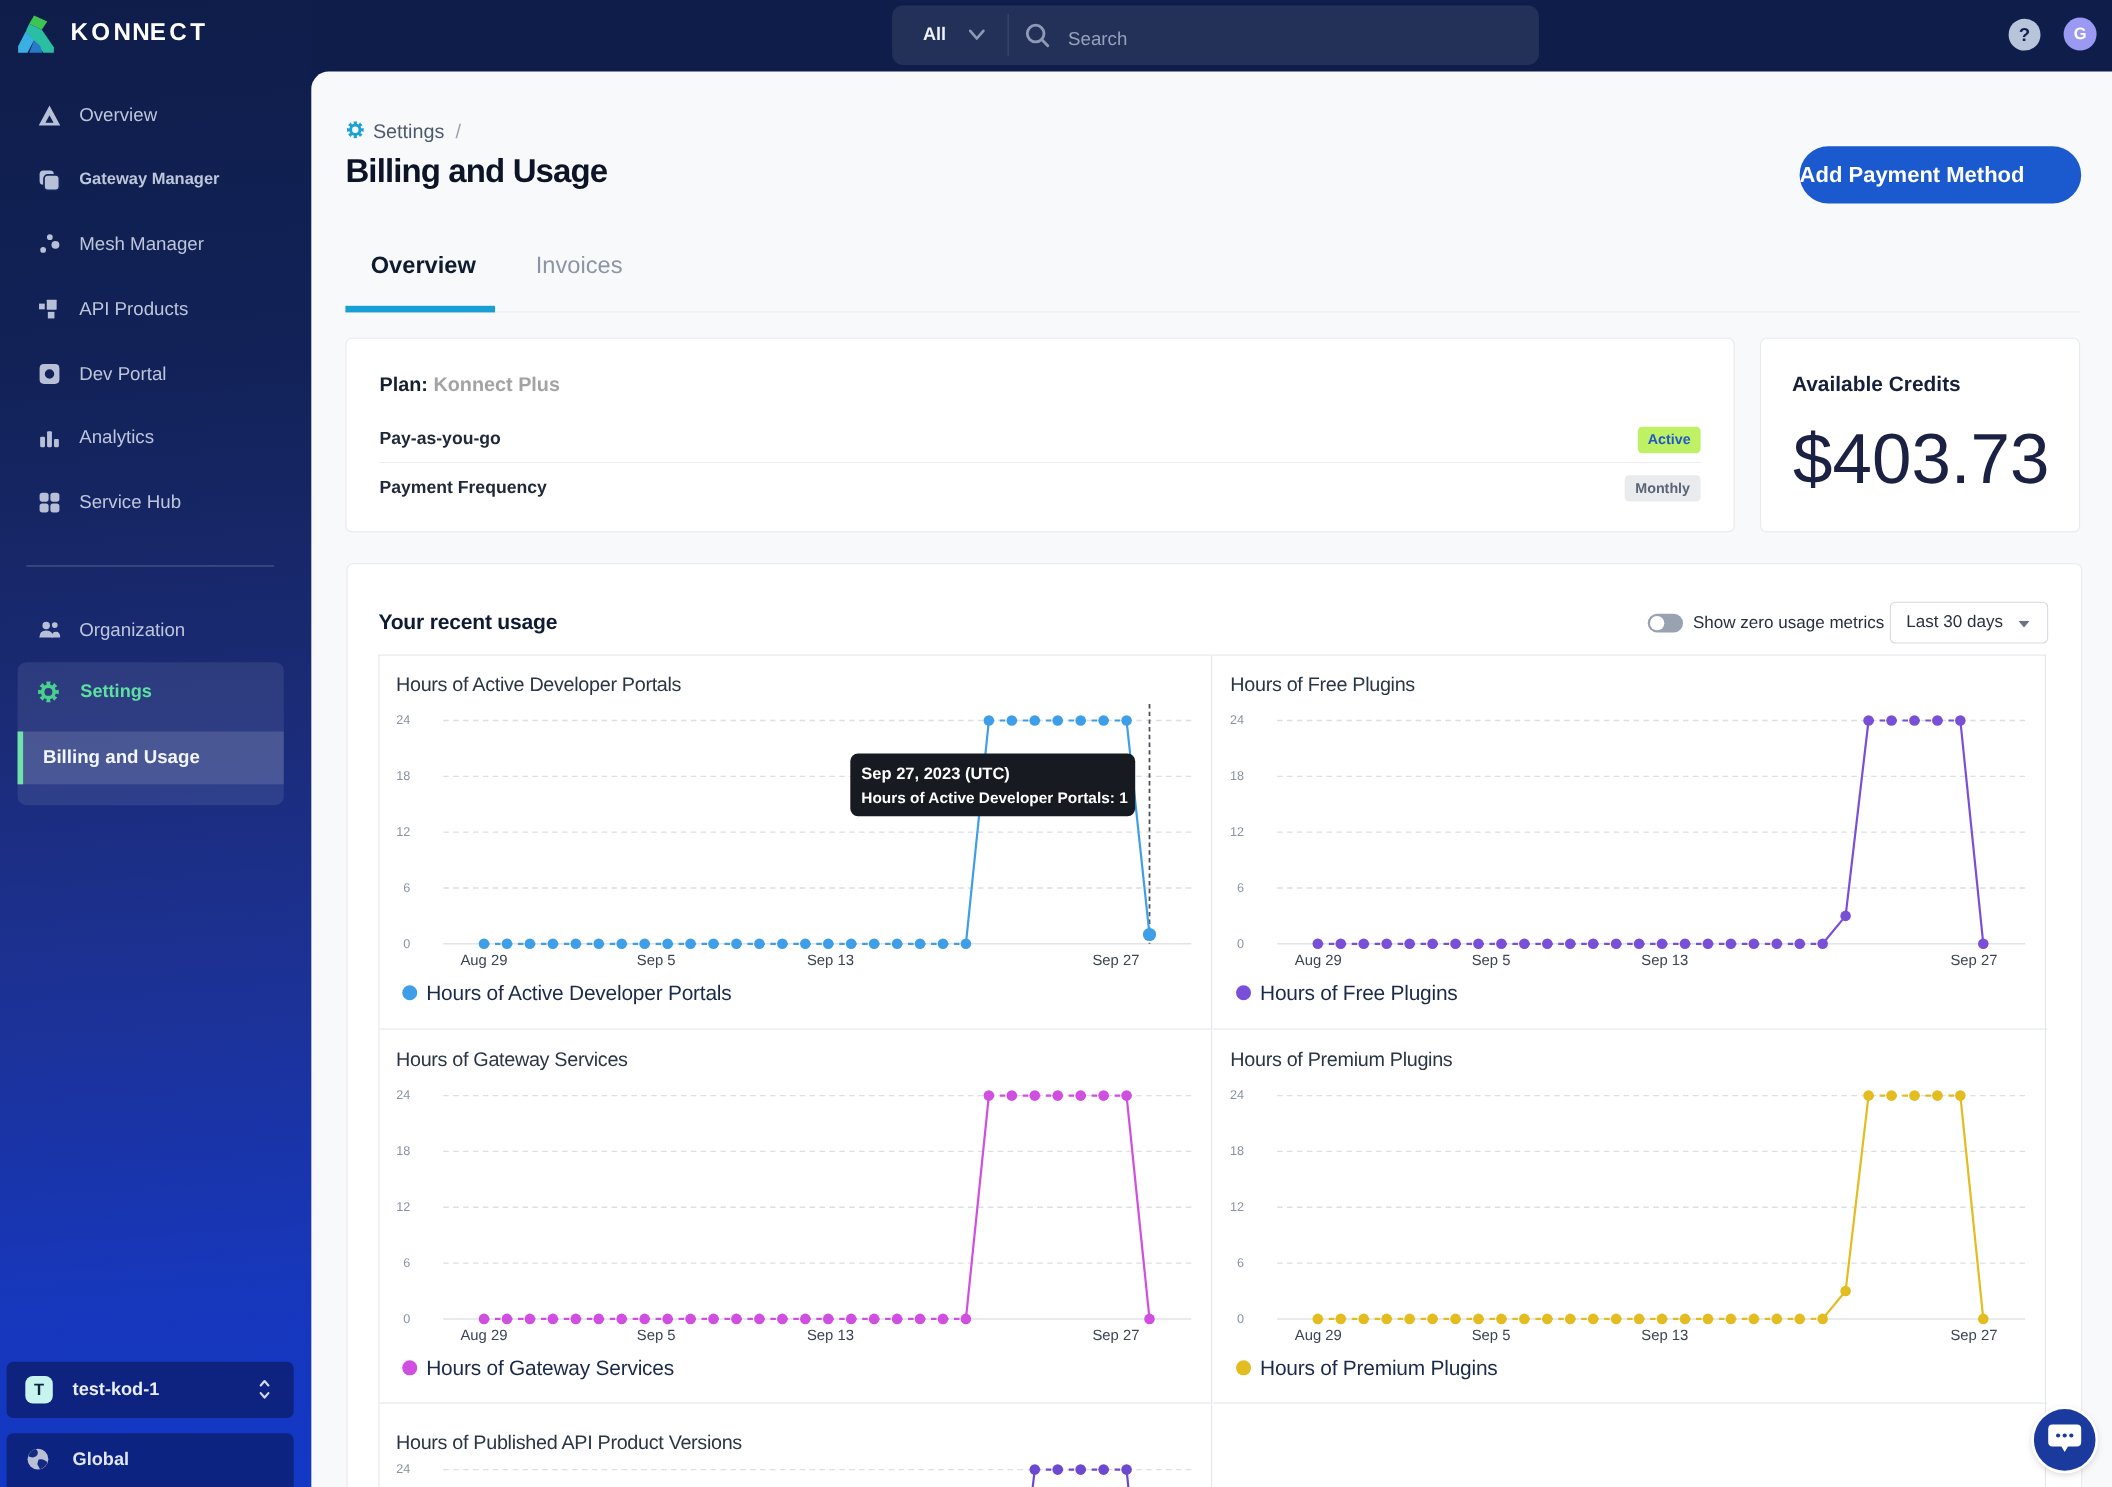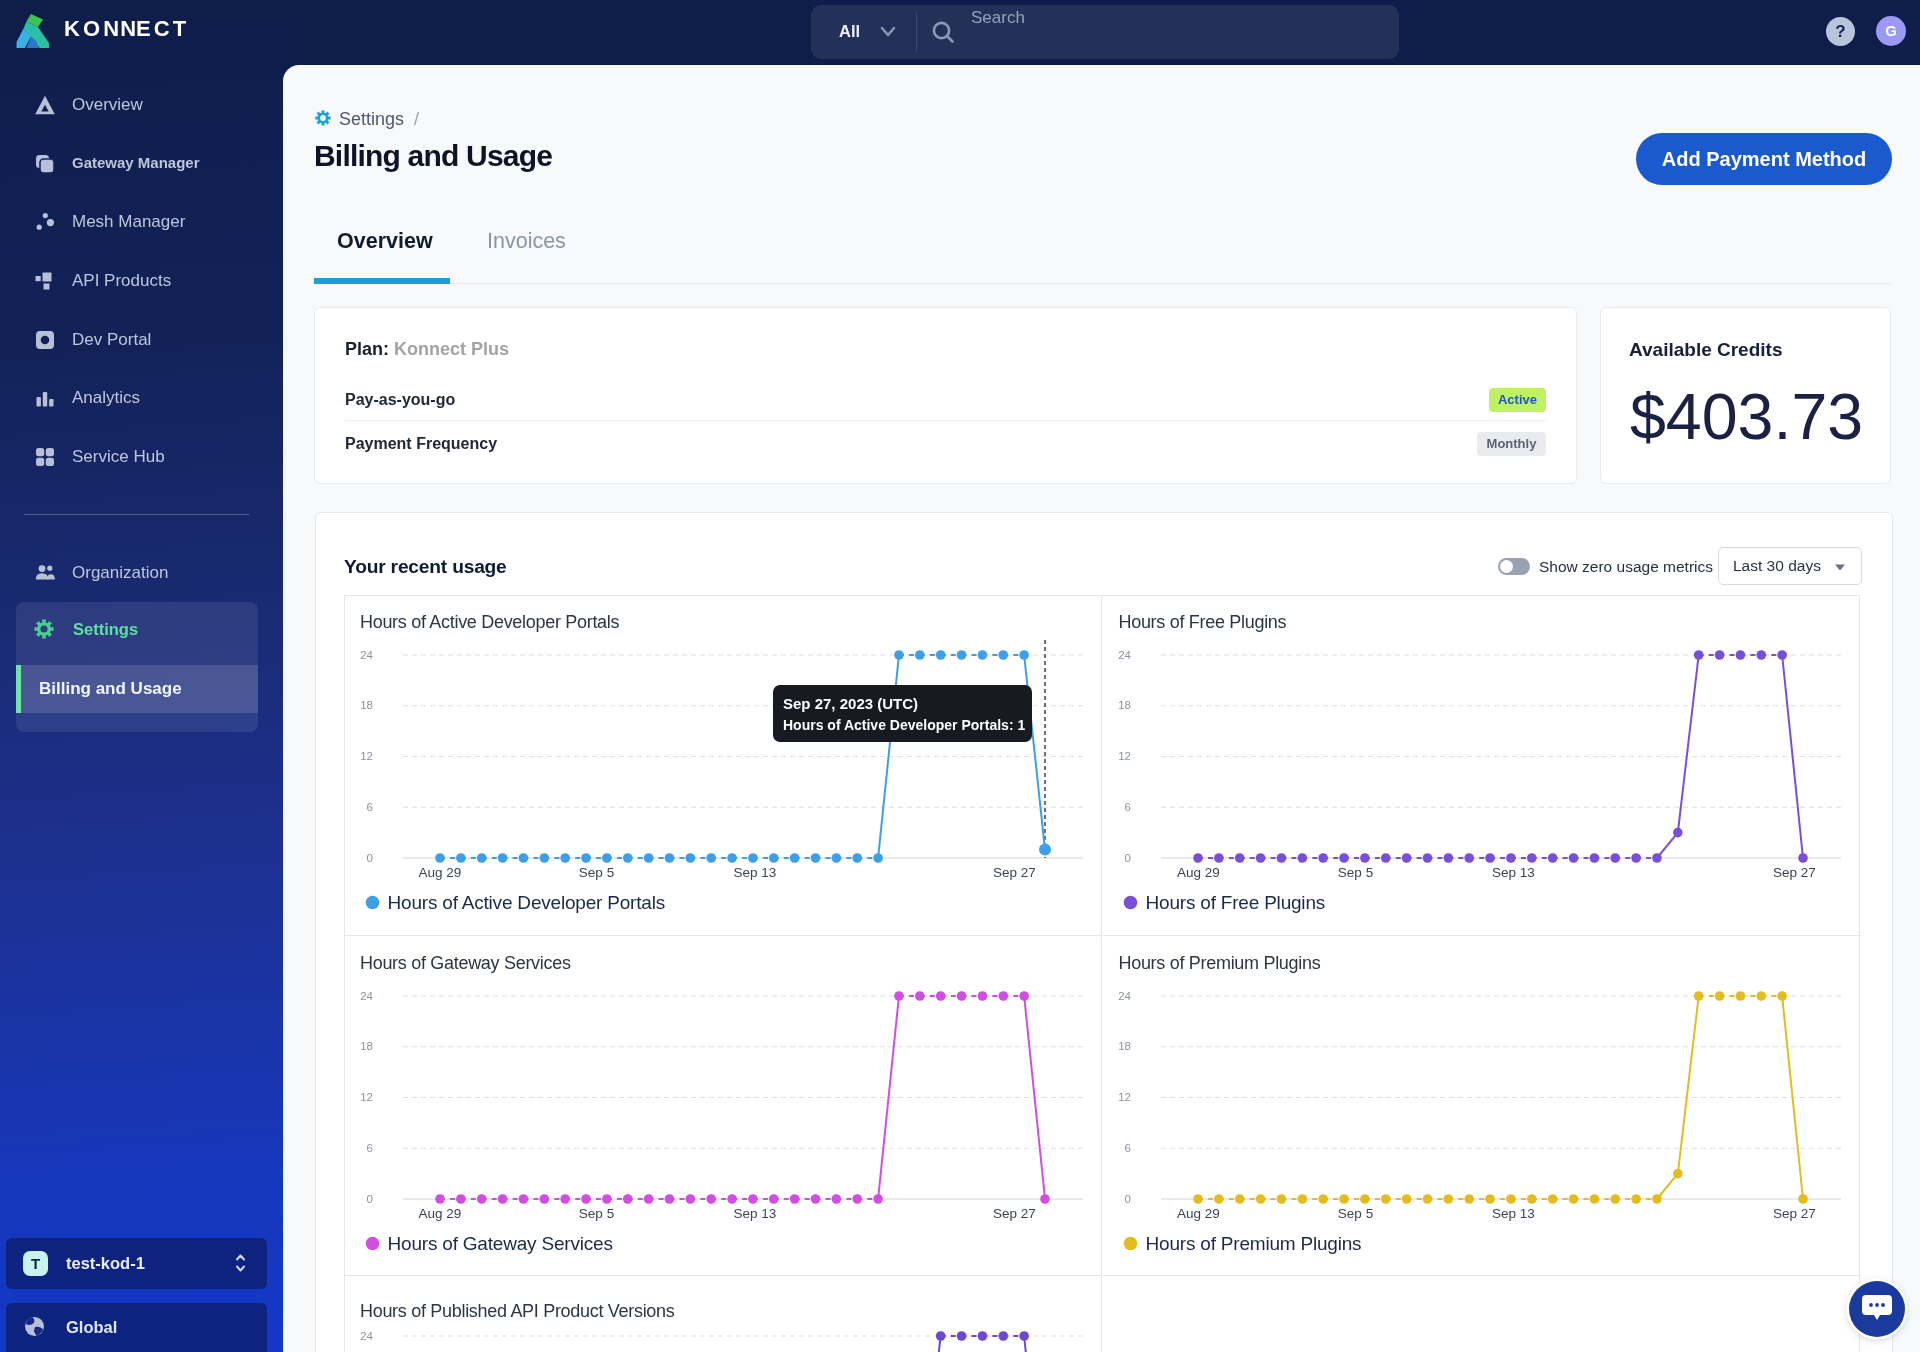--- a/index.html
+++ b/index.html
@@ -28,7 +28,7 @@
     <circle cx="11.5" cy="11.5" r="7.6" fill="none" stroke="#8e9ab5" stroke-width="2.6"></circle>
     <line x1="17" y1="17" x2="22.5" y2="22.5" stroke="#8e9ab5" stroke-width="2.6" stroke-linecap="round"></line>
   </svg>
-<div class="abs" style="left:971px;top:8px;font-size:17px;color:#96a2bd;">Search</div>
+<div class="abs" style="left:971px;top:26px;font-size:17px;color:#96a2bd;">Search</div>
 
 <div class="abs" style="left:1826px;top:17px;width:29px;height:29px;border-radius:50%;background:#b8c4da;"></div>
 <div class="abs b" style="left:1826px;top:17px;width:29px;height:29px;line-height:29px;text-align:center;font-size:17px;color:#10204e;">?</div>

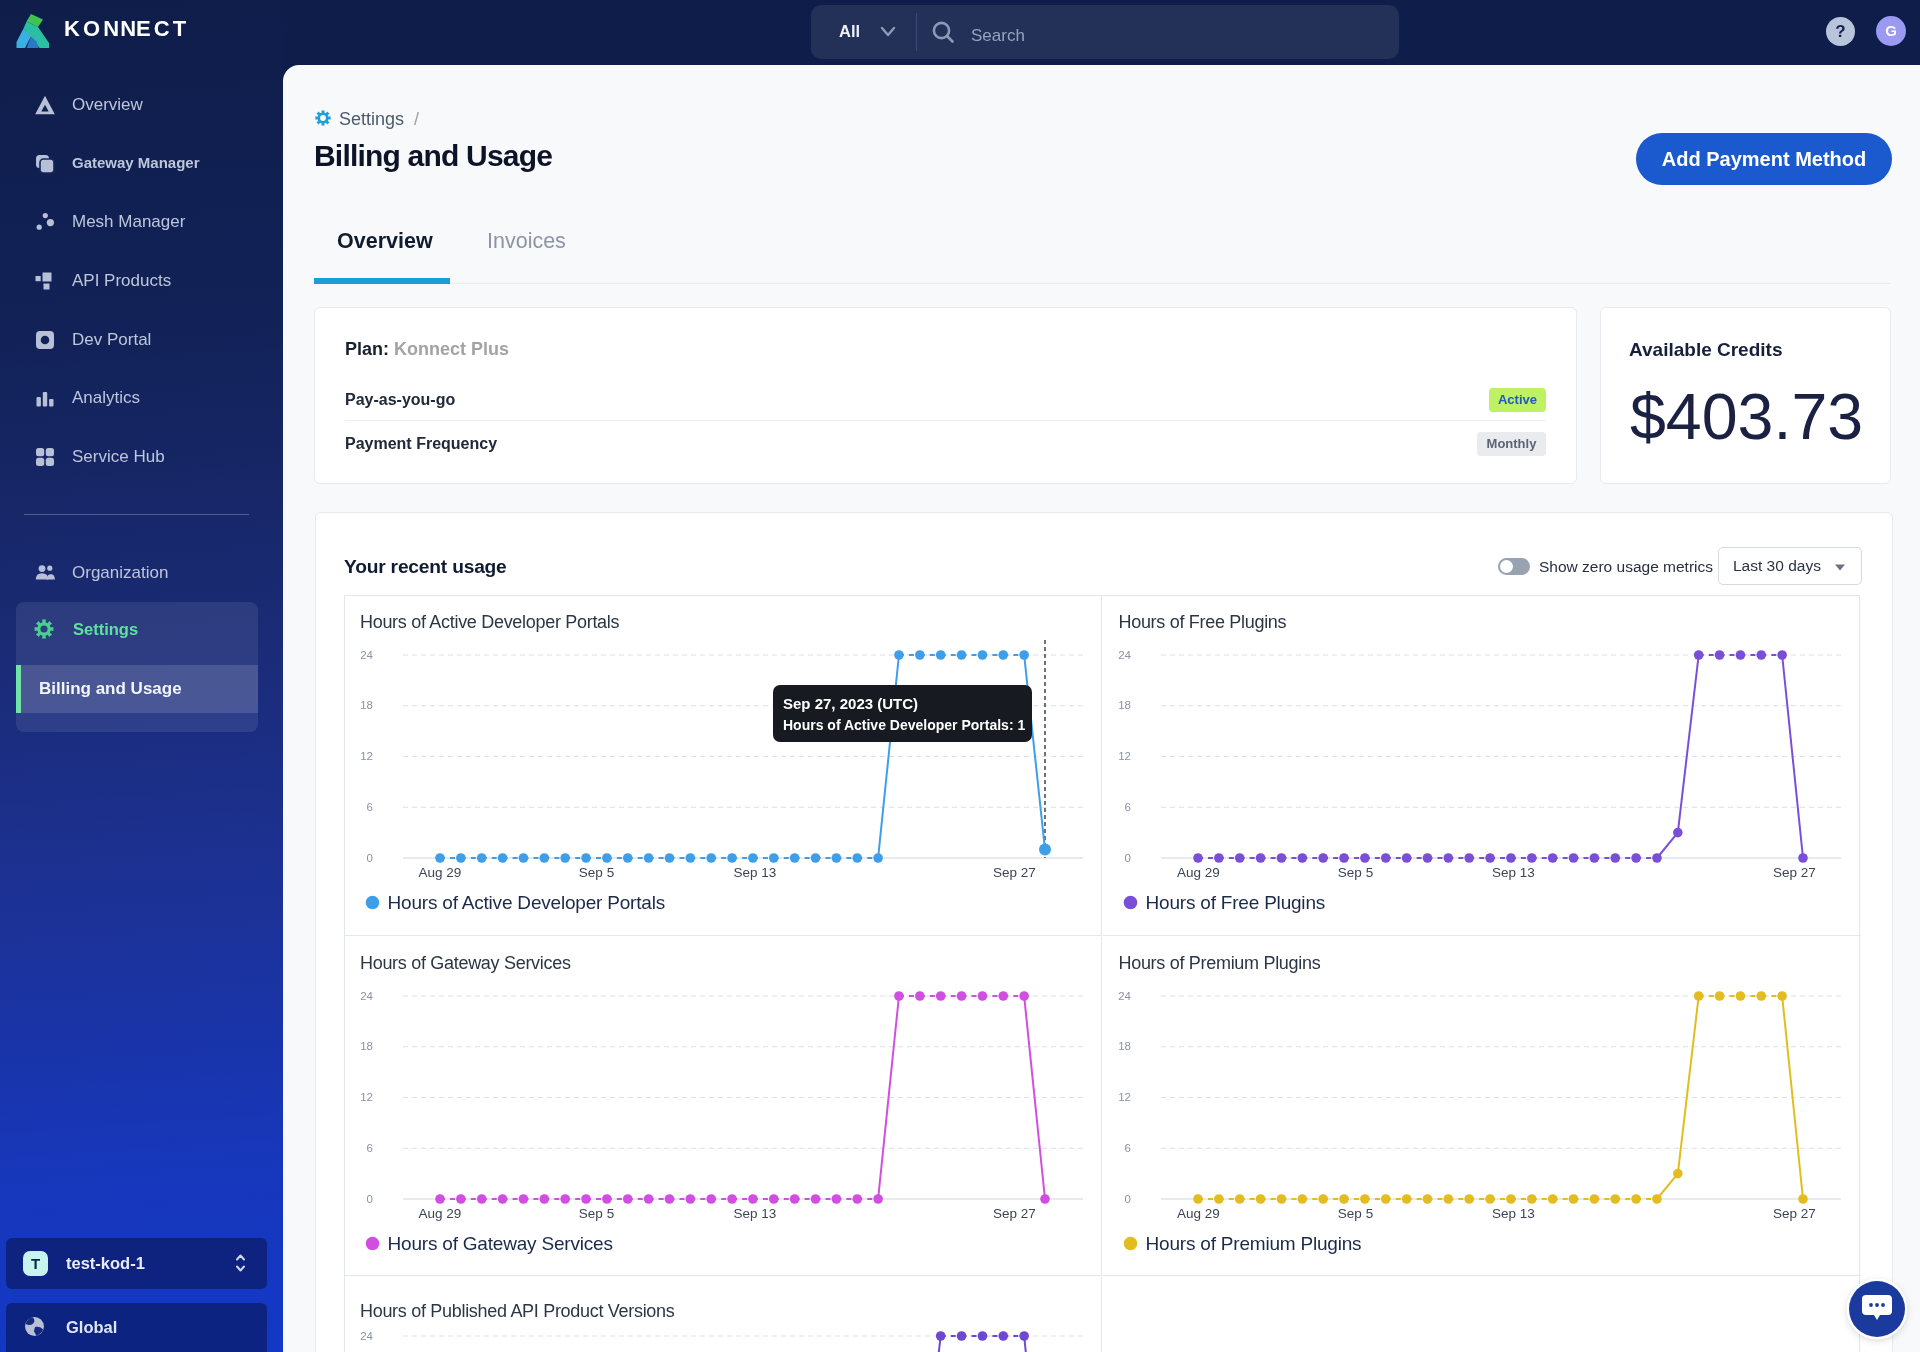--- a/index.html
+++ b/index.html
@@ -114,7 +114,7 @@
 
 <div class="abs b" style="left:314px;top:139px;font-size:30px;letter-spacing:-0.8px;color:#0e1428;">Billing and Usage</div>
 
-<div class="abs b" style="left:1636px;top:133px;width:256px;height:52px;border-radius:26px;background:#1b59cf;color:#fff;font-size:20px;text-align:center;line-height:52px;">Add Payment Method</div>
+<div class="abs b" style="left:1636px;top:133px;width:256px;height:52px;border-radius:26px;background:#1b59cf;color:#fff;font-size:20px;text-align:left;line-height:52px;">Add Payment Method</div>
 
 <div class="abs b" style="left:337px;top:229px;font-size:21.5px;color:#0f1b2e;">Overview</div>
 <div class="abs" style="left:487px;top:229px;font-size:21.5px;color:#8b95a6;">Invoices</div>

